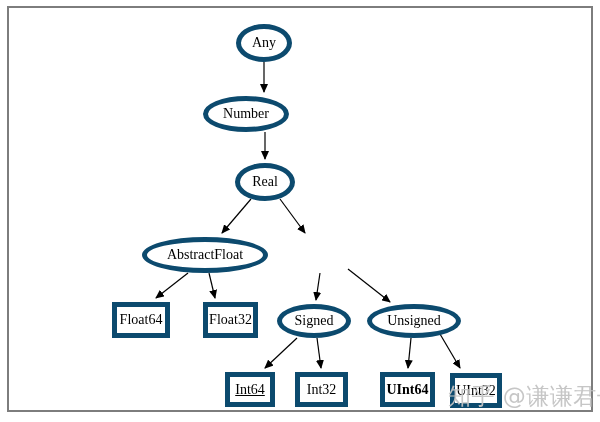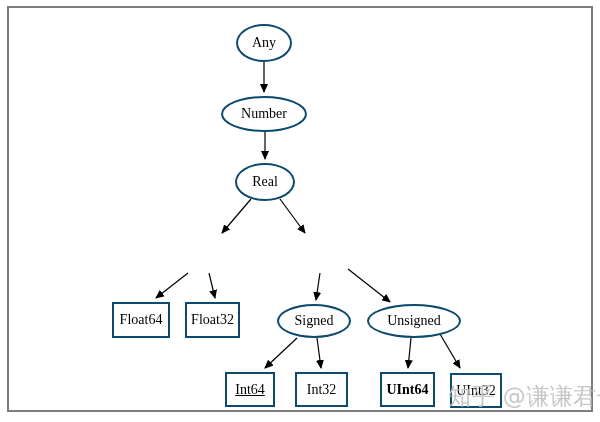--- a/index.html
+++ b/index.html
@@ -38,7 +38,7 @@
     align-items: center;
     justify-content: center;
     background: #ffffff;
-    border: 2px solid #0c4a6e;
+    border: 5px solid #0c4a6e;
     color: #000000;
     font-size: 14px;
     line-height: 1;

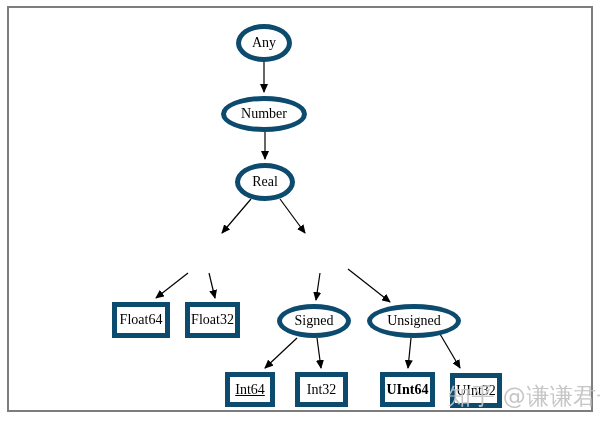--- a/index.html
+++ b/index.html
@@ -89,7 +89,7 @@
   <div class="node ellipse" style="left:236px; top:24px;  width:56px;  height:38px;">
       <span>Any</span>
     </div>
-  <div class="node ellipse" style="left:221px; top:96px;  width:86px;  height:36px;">
+  <div class="node ellipse" style="left:203px; top:96px;  width:86px;  height:36px;">
       <span>Number</span>
     </div>
   <div class="node ellipse" style="left:235px; top:163px; width:60px;  height:38px;">

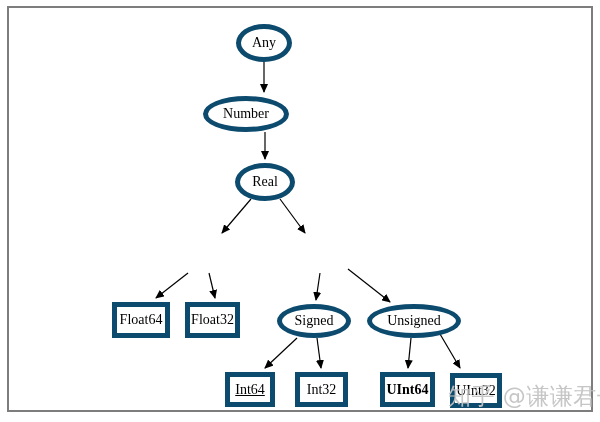--- a/index.html
+++ b/index.html
@@ -95,6 +95,9 @@
   <div class="node ellipse" style="left:235px; top:163px; width:60px;  height:38px;">
       <span>Real</span>
     </div>
+  <div class="node ellipse" style="left:142px; top:237px; width:126px; height:36px;">
+      <span>AbstractFloat</span>
+    </div>
   <div class="node box" style="left:112px; top:302px; width:58px;  height:36px;">
       <span>Float64</span>
     </div>

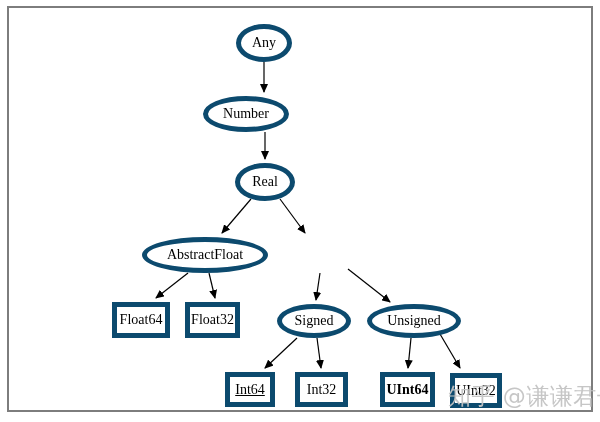--- a/index.html
+++ b/index.html
@@ -101,7 +101,7 @@
   <div class="node box" style="left:112px; top:302px; width:58px;  height:36px;">
       <span>Float64</span>
     </div>
-  <div class="node box" style="left:185px; top:302px; width:55px;  height:36px;">
+  <div class="node box" style="left:203px; top:302px; width:55px;  height:36px;">
       <span>Float32</span>
     </div>
   <div class="node ellipse" style="left:277px; top:304px; width:74px;  height:34px;">

